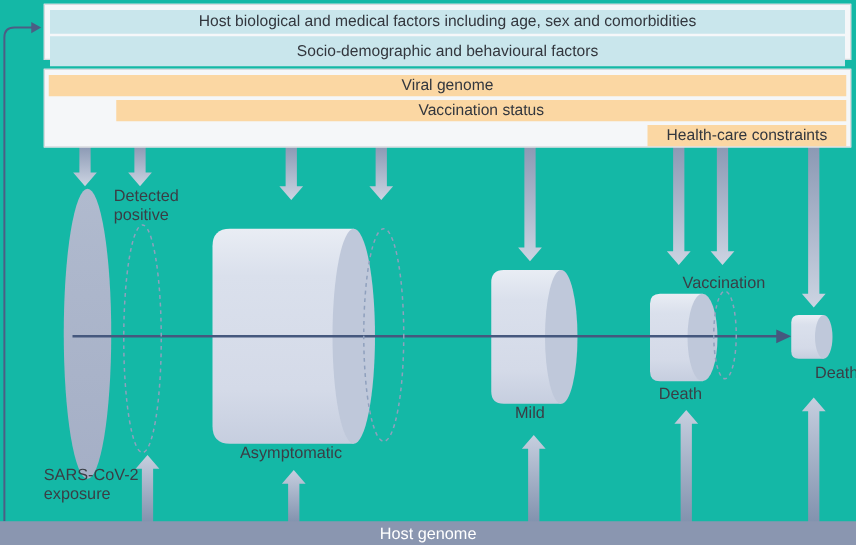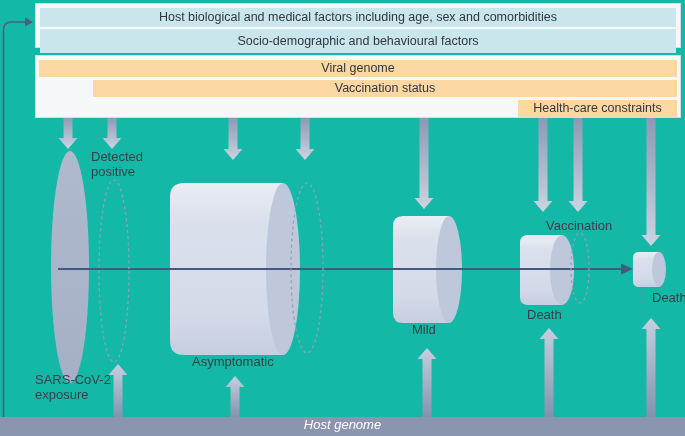--- a/index.html
+++ b/index.html
@@ -41,8 +41,8 @@
   #host-genome-bar{
     position:absolute;left:0;right:0;bottom:0;height:19px;
     background:var(--host-genome-bar,#8a96b0);
-    display:flex;justify-content:center;
-    color:#fff;font-size:13px;font-style:italic;
+    display:flex;align-items:center;justify-content:center;
+    color:#fff;font-size:13px;
   }
   svg{position:absolute;left:0;top:0;}
   .cyl-cap{fill:var(--cylinder-cap,#bfc8da);}

